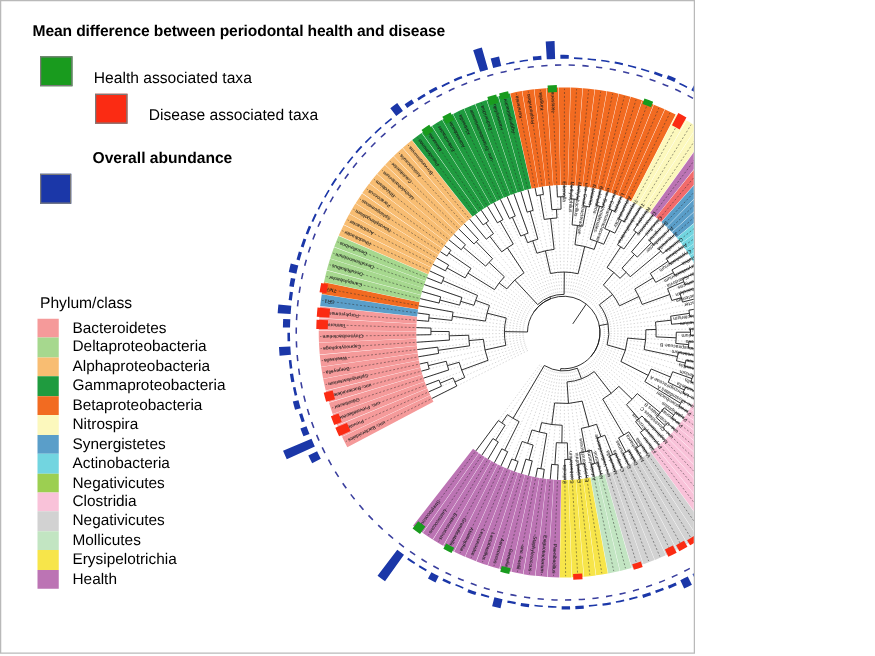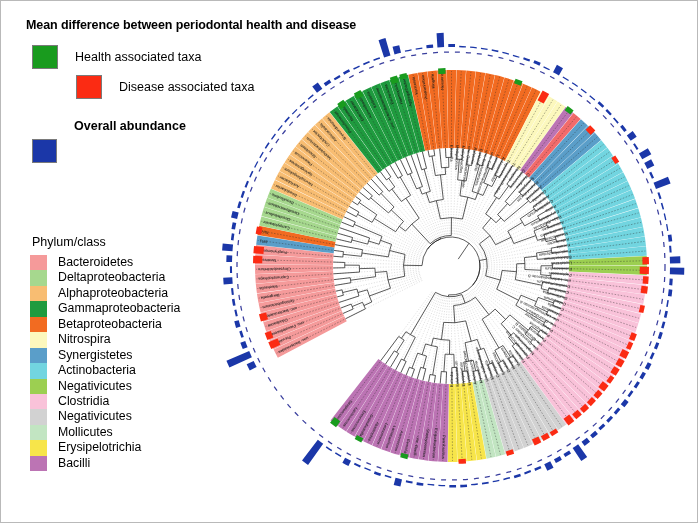--- a/index.html
+++ b/index.html
@@ -11,7 +11,7 @@
   }
   #figure{
     position:relative;
-    width:698px;height:523px;
+    width:556px;height:523px;
     border:1px solid #b9b9b9;
     background:#ffffff;
     box-sizing:border-box;

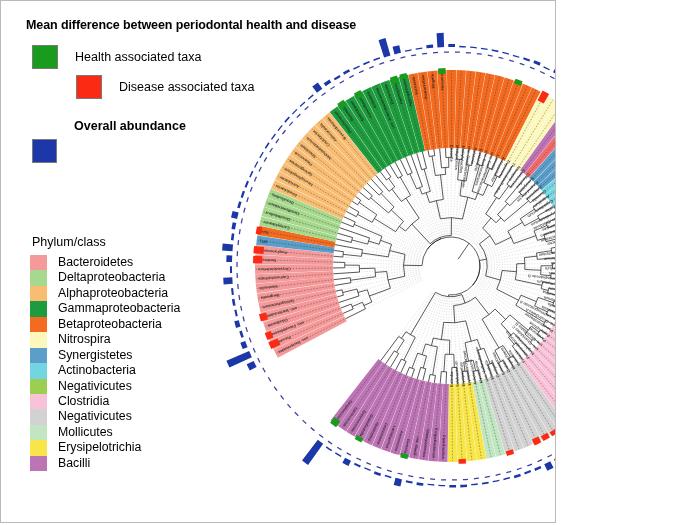--- a/index.html
+++ b/index.html
@@ -23,7 +23,7 @@
     font-size:12.5px; font-weight:bold; color:#000;
     letter-spacing:-0.1px; white-space:nowrap;
   }
-  .legrow{position:absolute; display:flex; align-items:center;}
+  .legrow{position:absolute; display:flex; align-items:flex-end;}
   .legswatch{
     width:26px;height:24px; border:1px solid #7a7a7a;
     box-sizing:border-box; flex:0 0 auto;

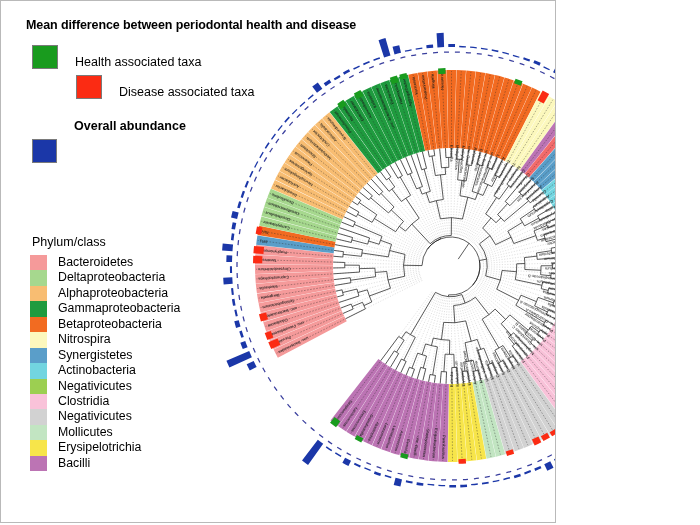--- a/index.html
+++ b/index.html
@@ -145,7 +145,7 @@
       </div>
       <div class="phy-row">
         <div class="phy-sw" style="background: rgb(188, 116, 180);"></div>
-        <div class="phy-name">Bacilli</div>
+        <div class="phy-name">Health</div>
       </div>
     </div>
 

